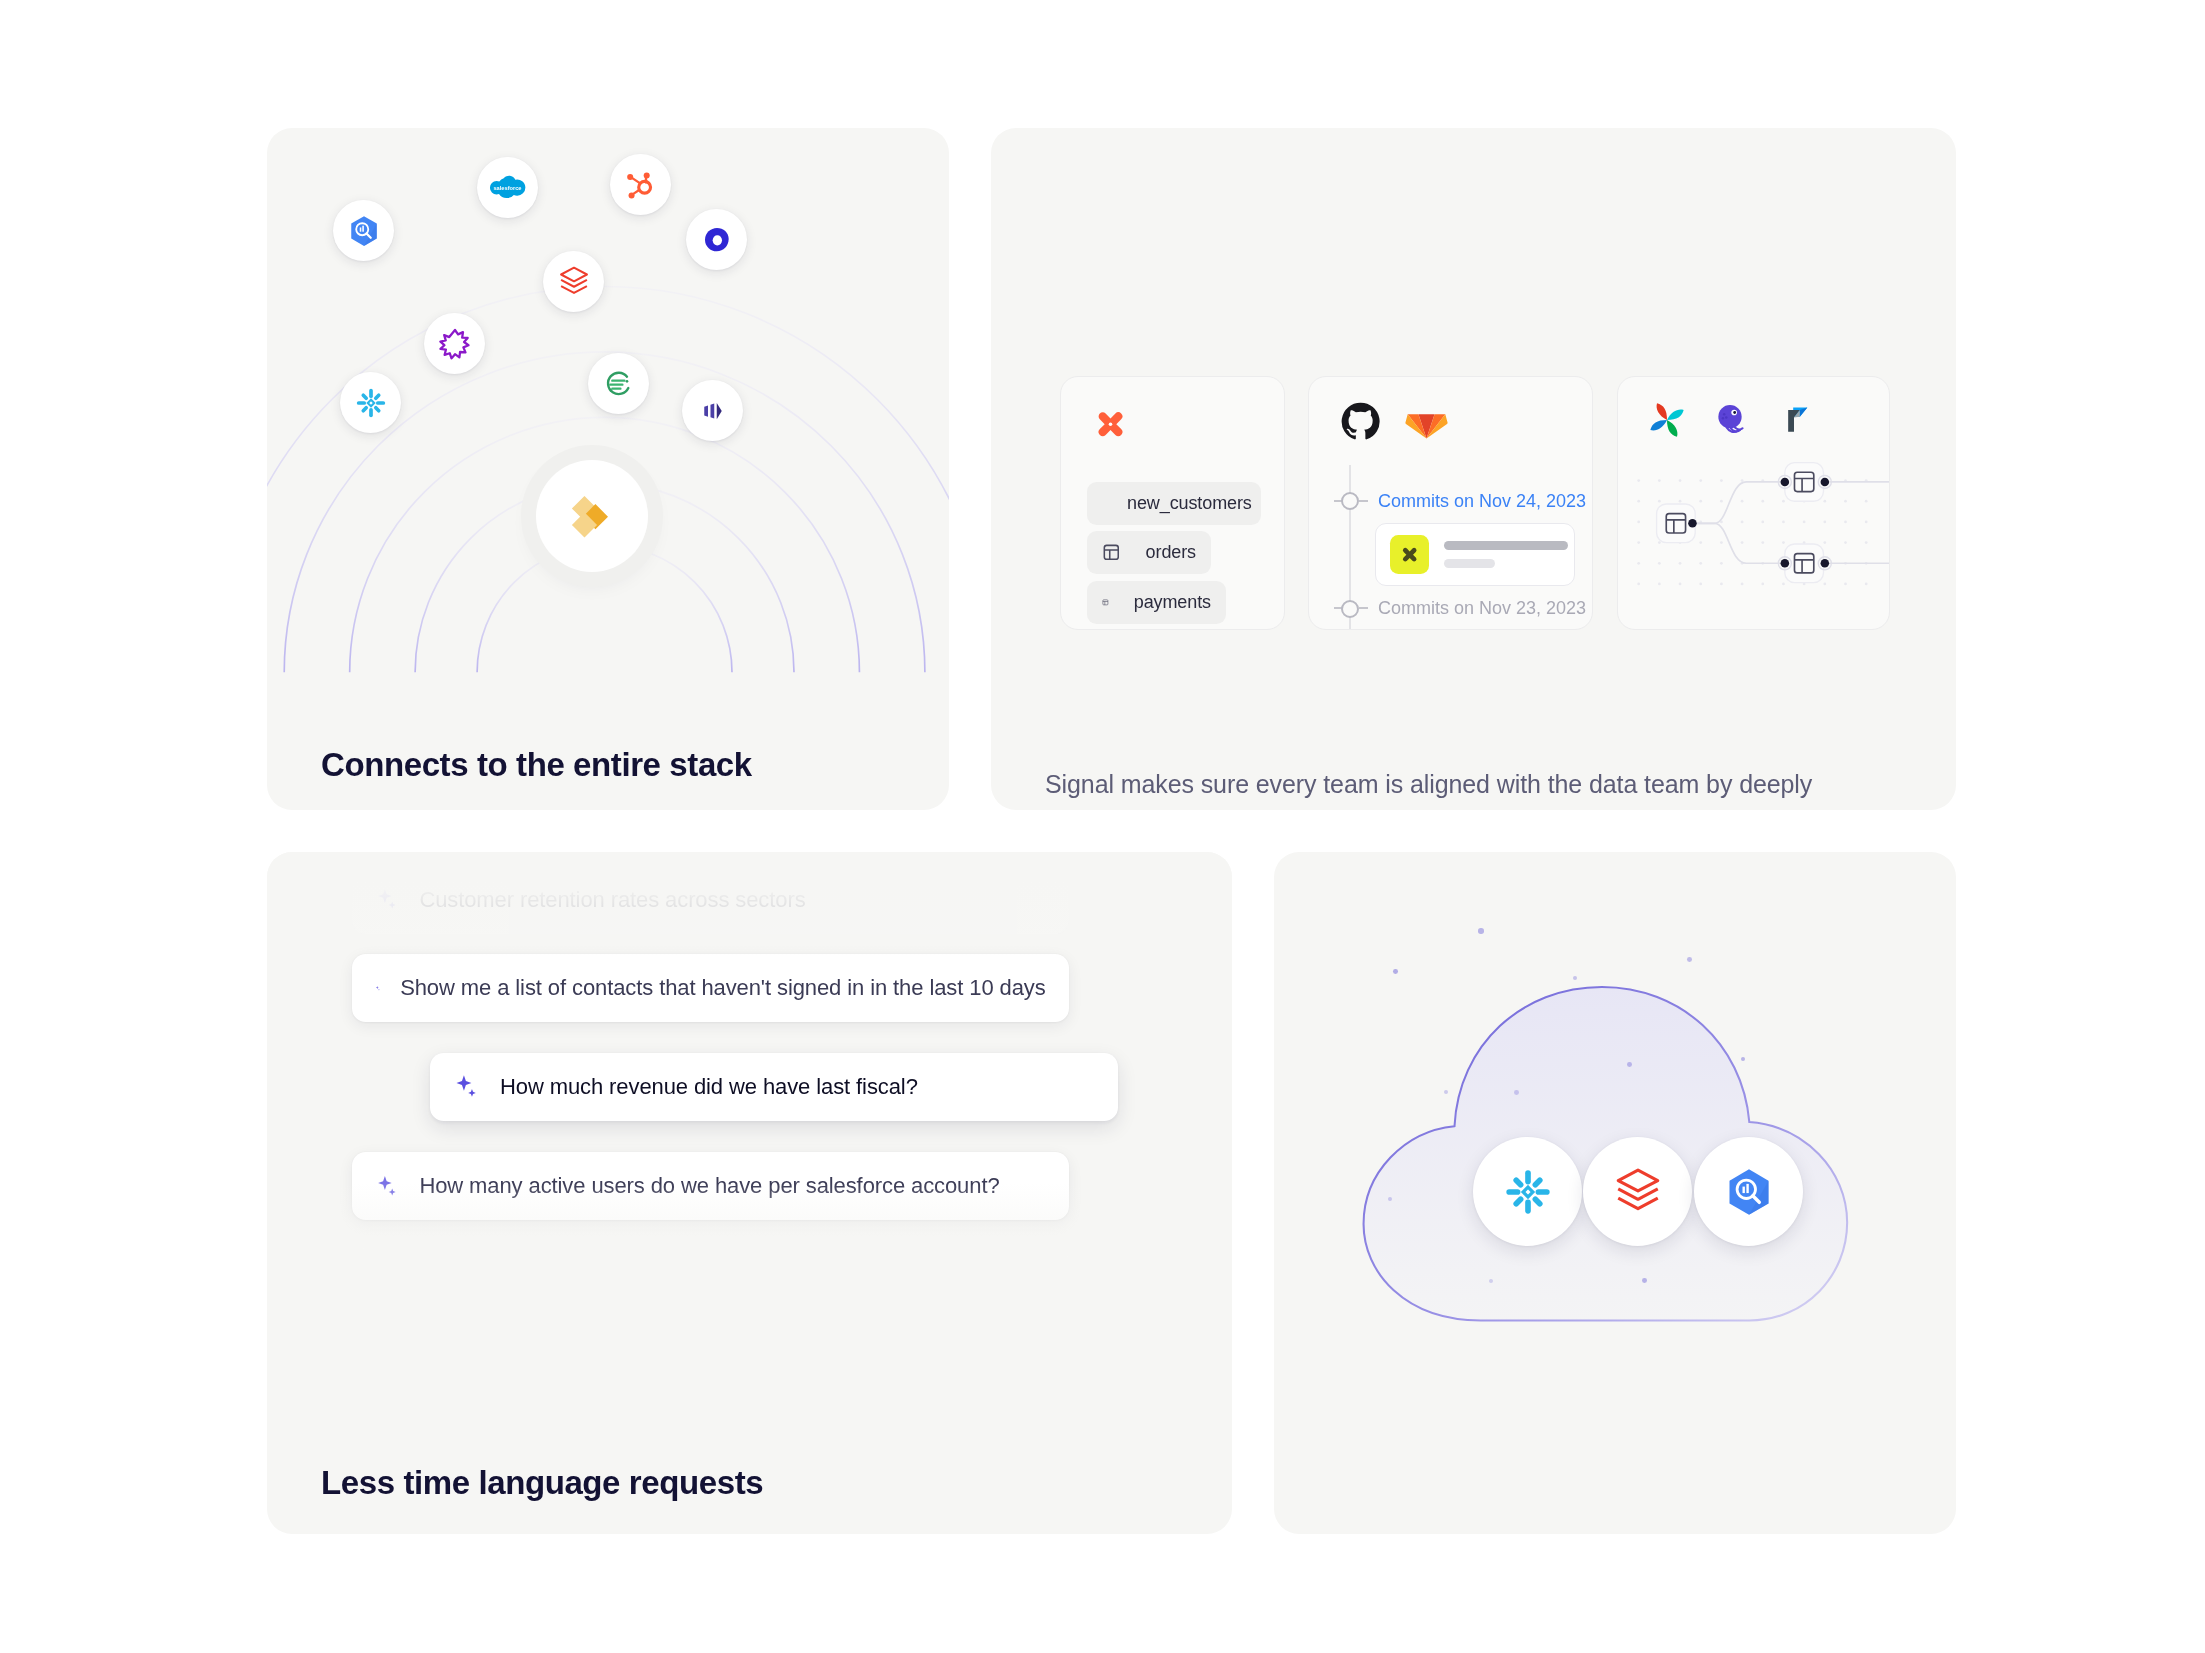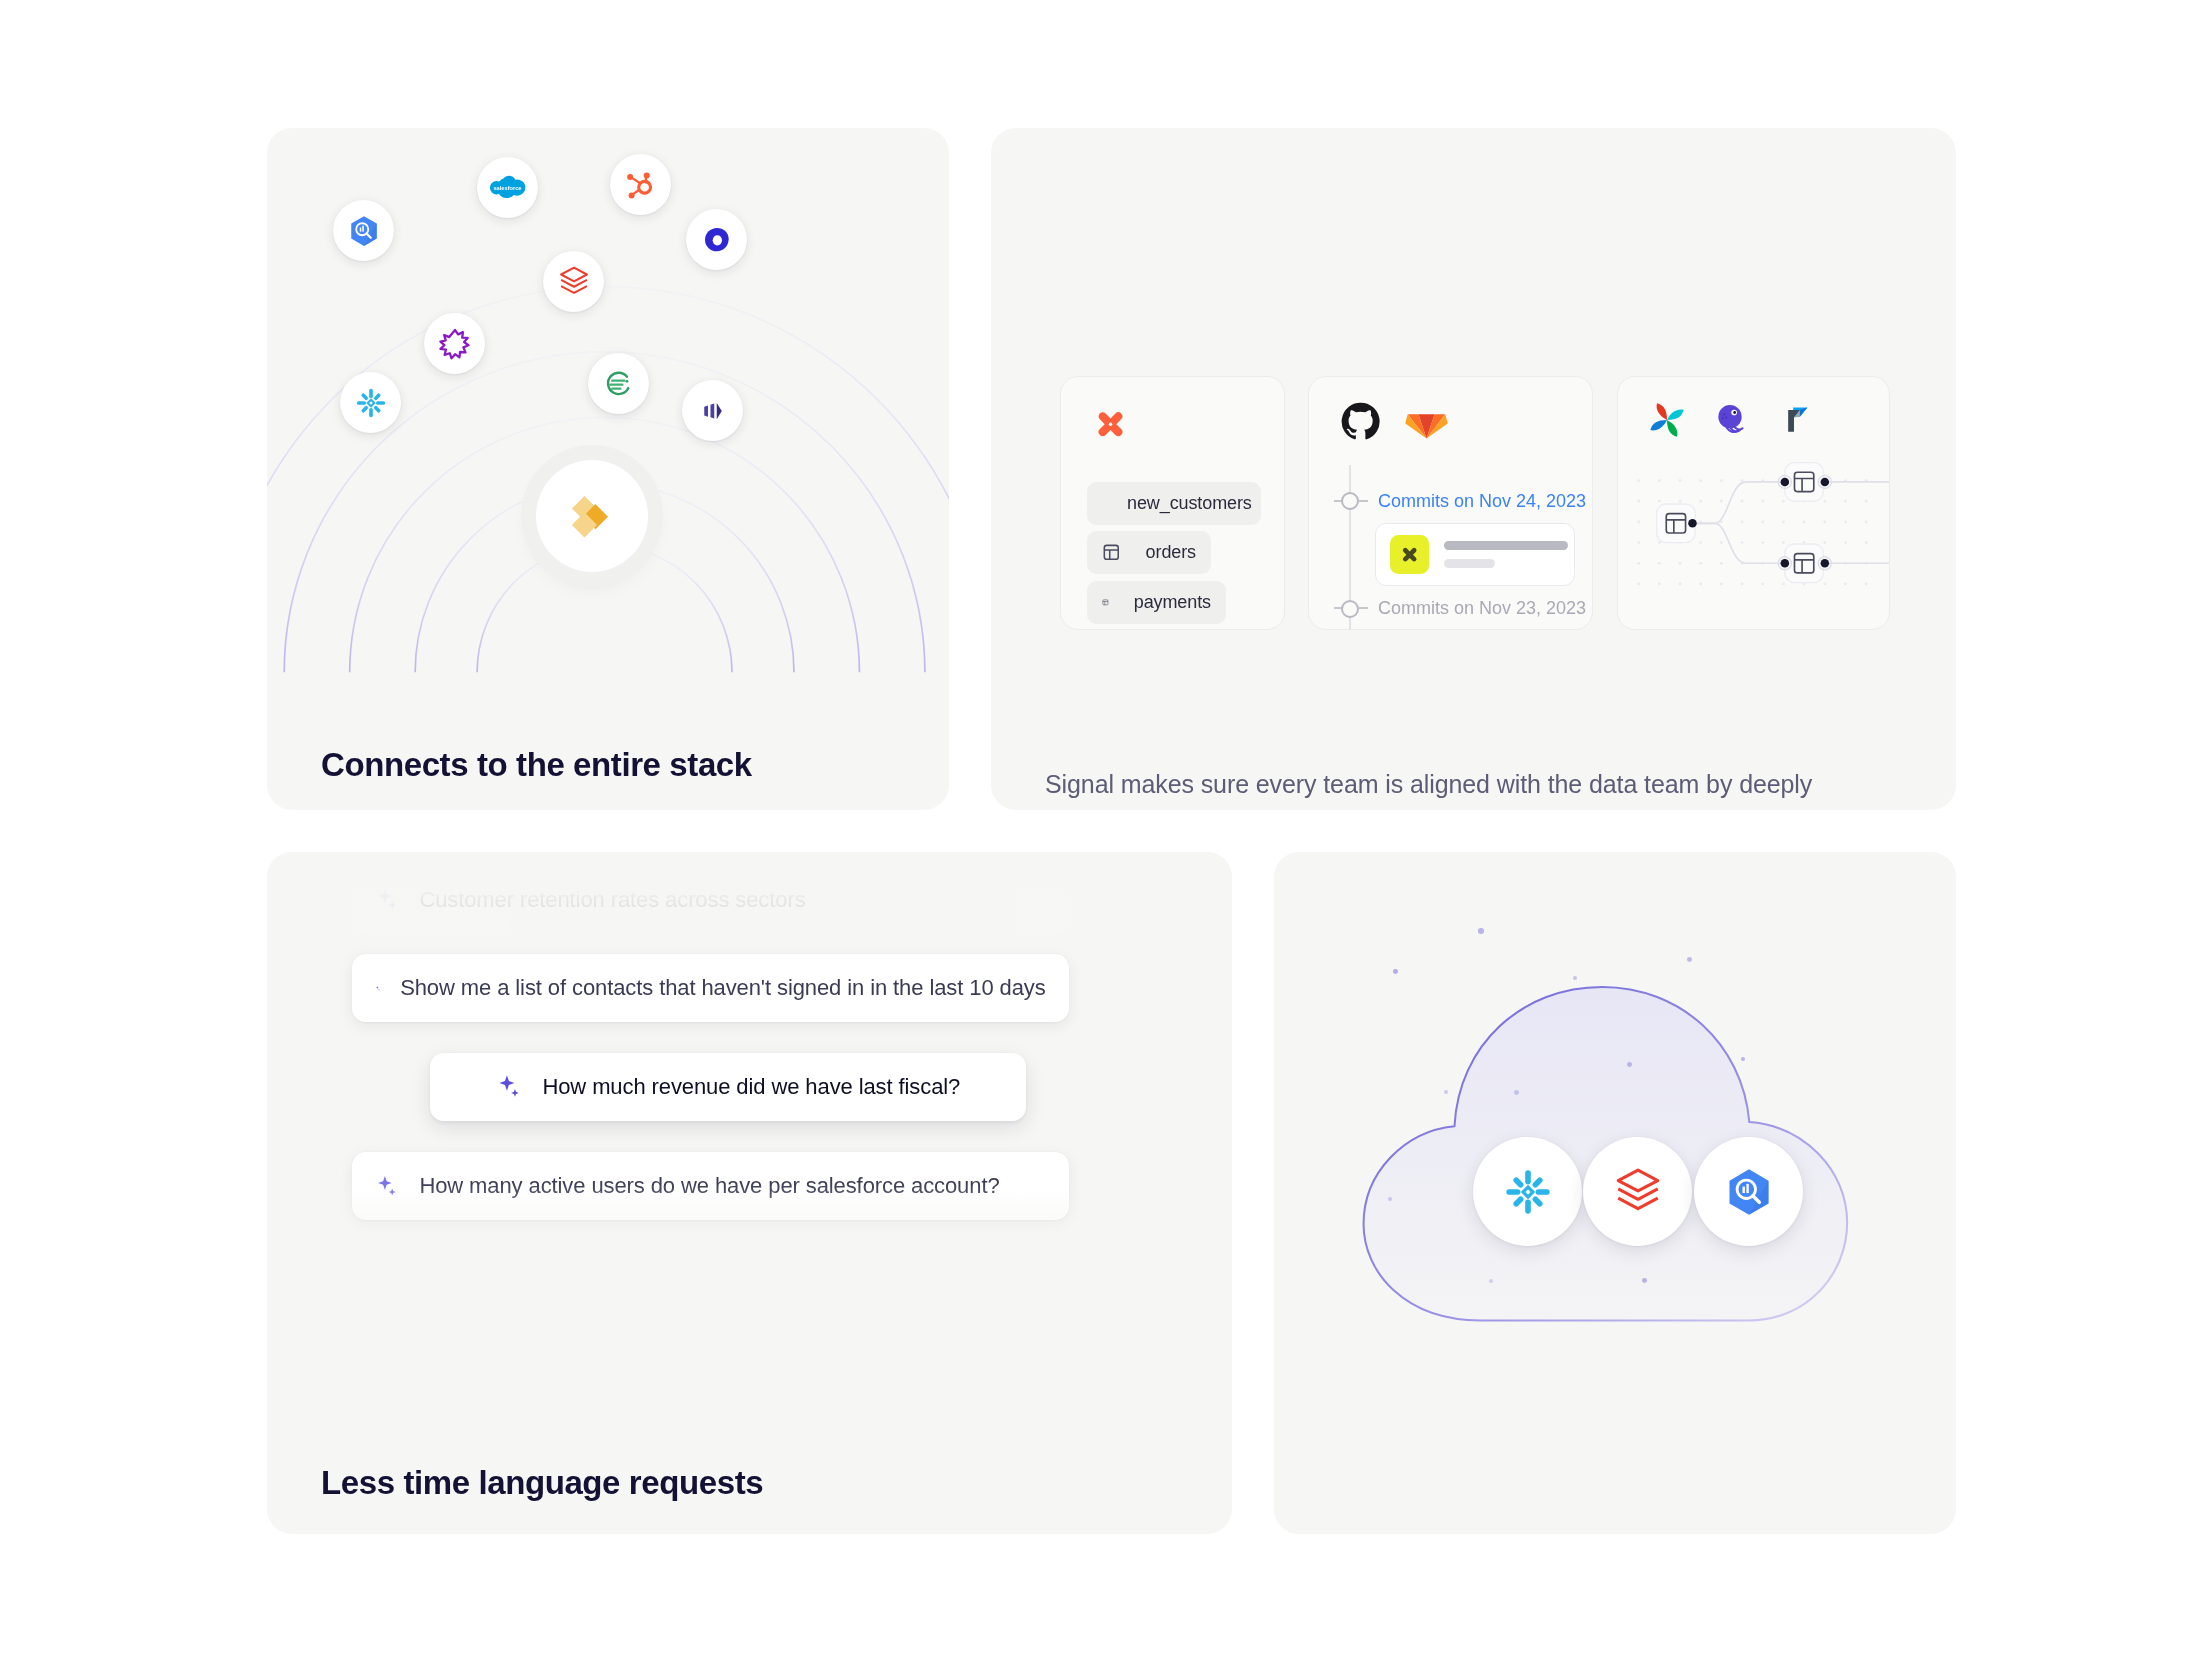--- a/index.html
+++ b/index.html
@@ -491,7 +491,7 @@
         <span>Show me a list of contacts that haven't signed in in the last 10 days</span>
       </div>
 
-      <div class="prompt-row active" style="left:163px; top:201px; width:596px;justify-content:center;">
+      <div class="prompt-row active" style="left:163px; top:201px; width:688px;">
         <svg width="27.6" height="27.6" viewBox="0 0 24 24">
           <path d="M9.5 2 L11.2 7 L16 8.7 L11.2 10.4 L9.5 15.4 L7.8 10.4 L3 8.7 L7.8 7 Z" fill="#5b4fe0"></path>
           <path d="M16.5 14 L17.4 16.4 L19.8 17.3 L17.4 18.2 L16.5 20.6 L15.6 18.2 L13.2 17.3 L15.6 16.4 Z" fill="#5b4fe0"></path>

